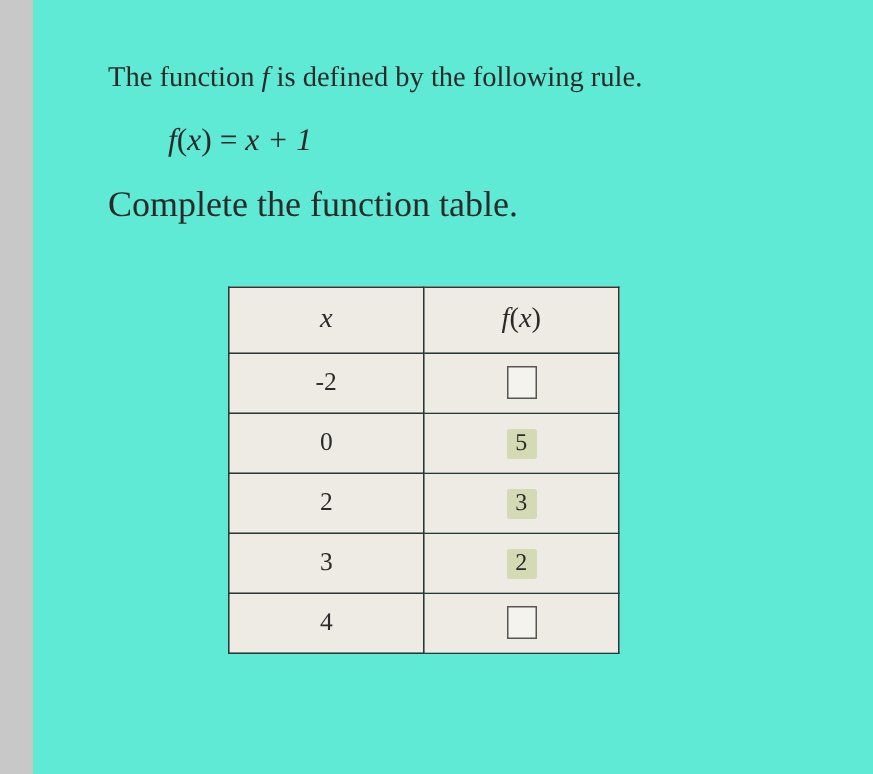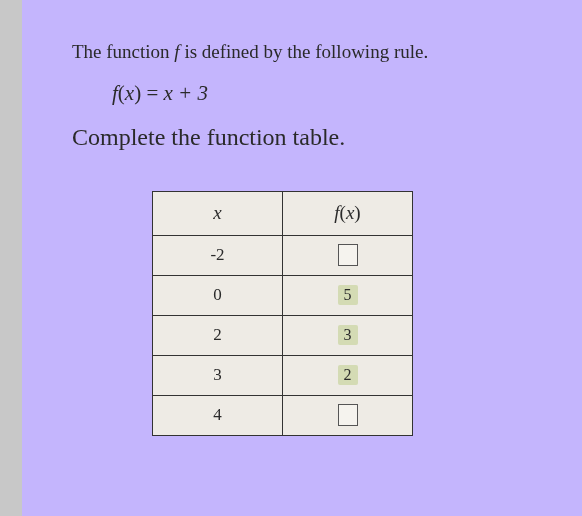--- a/index.html
+++ b/index.html
@@ -18,7 +18,7 @@
       right: 0;
       top: 0;
       bottom: 0;
-      background: #c4b5fd;
+      background: #5eead4;
       padding: 38px 30px 20px 50px;
     }
     .intro {

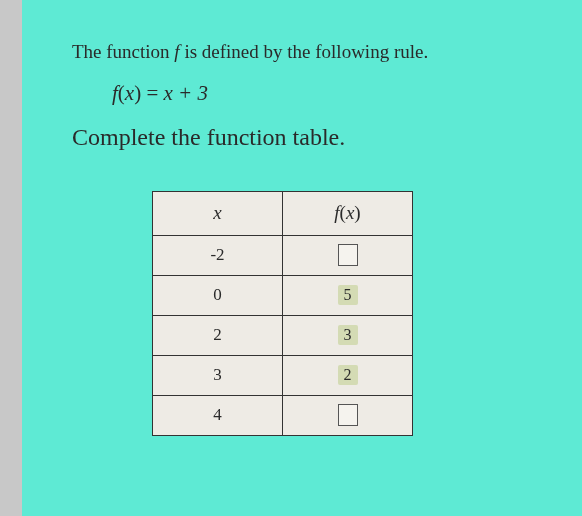--- a/index.html
+++ b/index.html
@@ -93,7 +93,7 @@
     <span>The function </span><span class="f-ital">f</span><span> is defined by the following rule.</span>
   </p>
   <p class="formula">
-    <span>f</span><span style="font-style:normal">(</span><span>x</span><span style="font-style:normal">)</span><span style="font-style:normal"> = </span><span>x + 3</span>
+    <span>f</span><span style="font-style:normal">(</span><span>x</span><span style="font-style:normal">)</span><span style="font-style:normal"> = </span><span>x + 1</span>
   </p>
   <p class="instruction">Complete the function table.</p>
 

